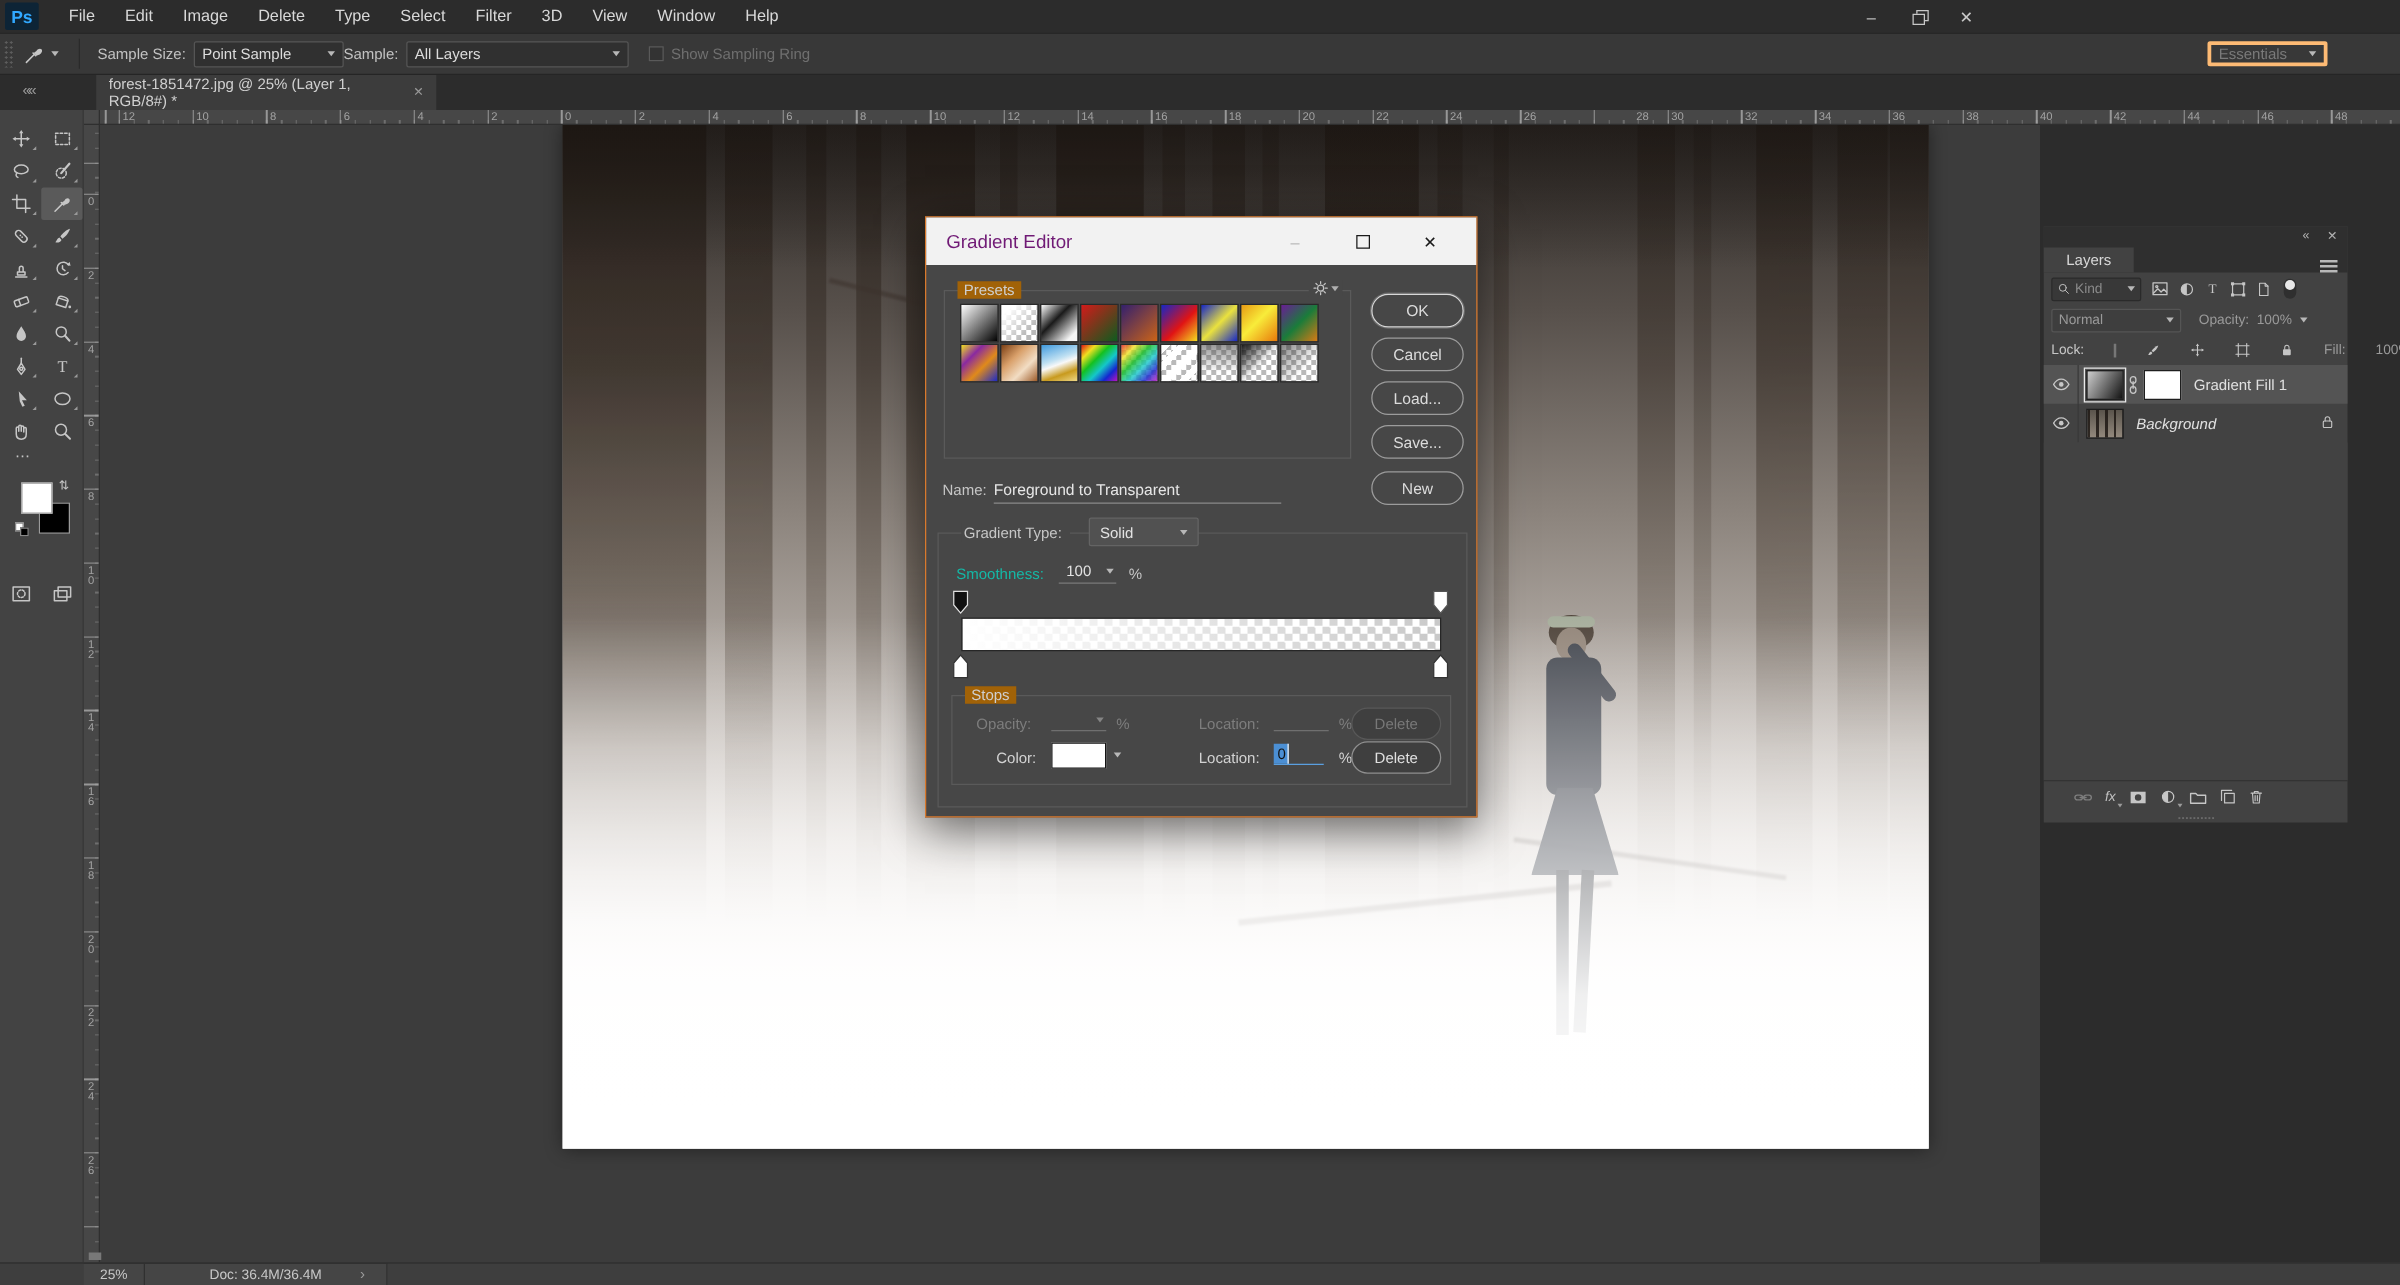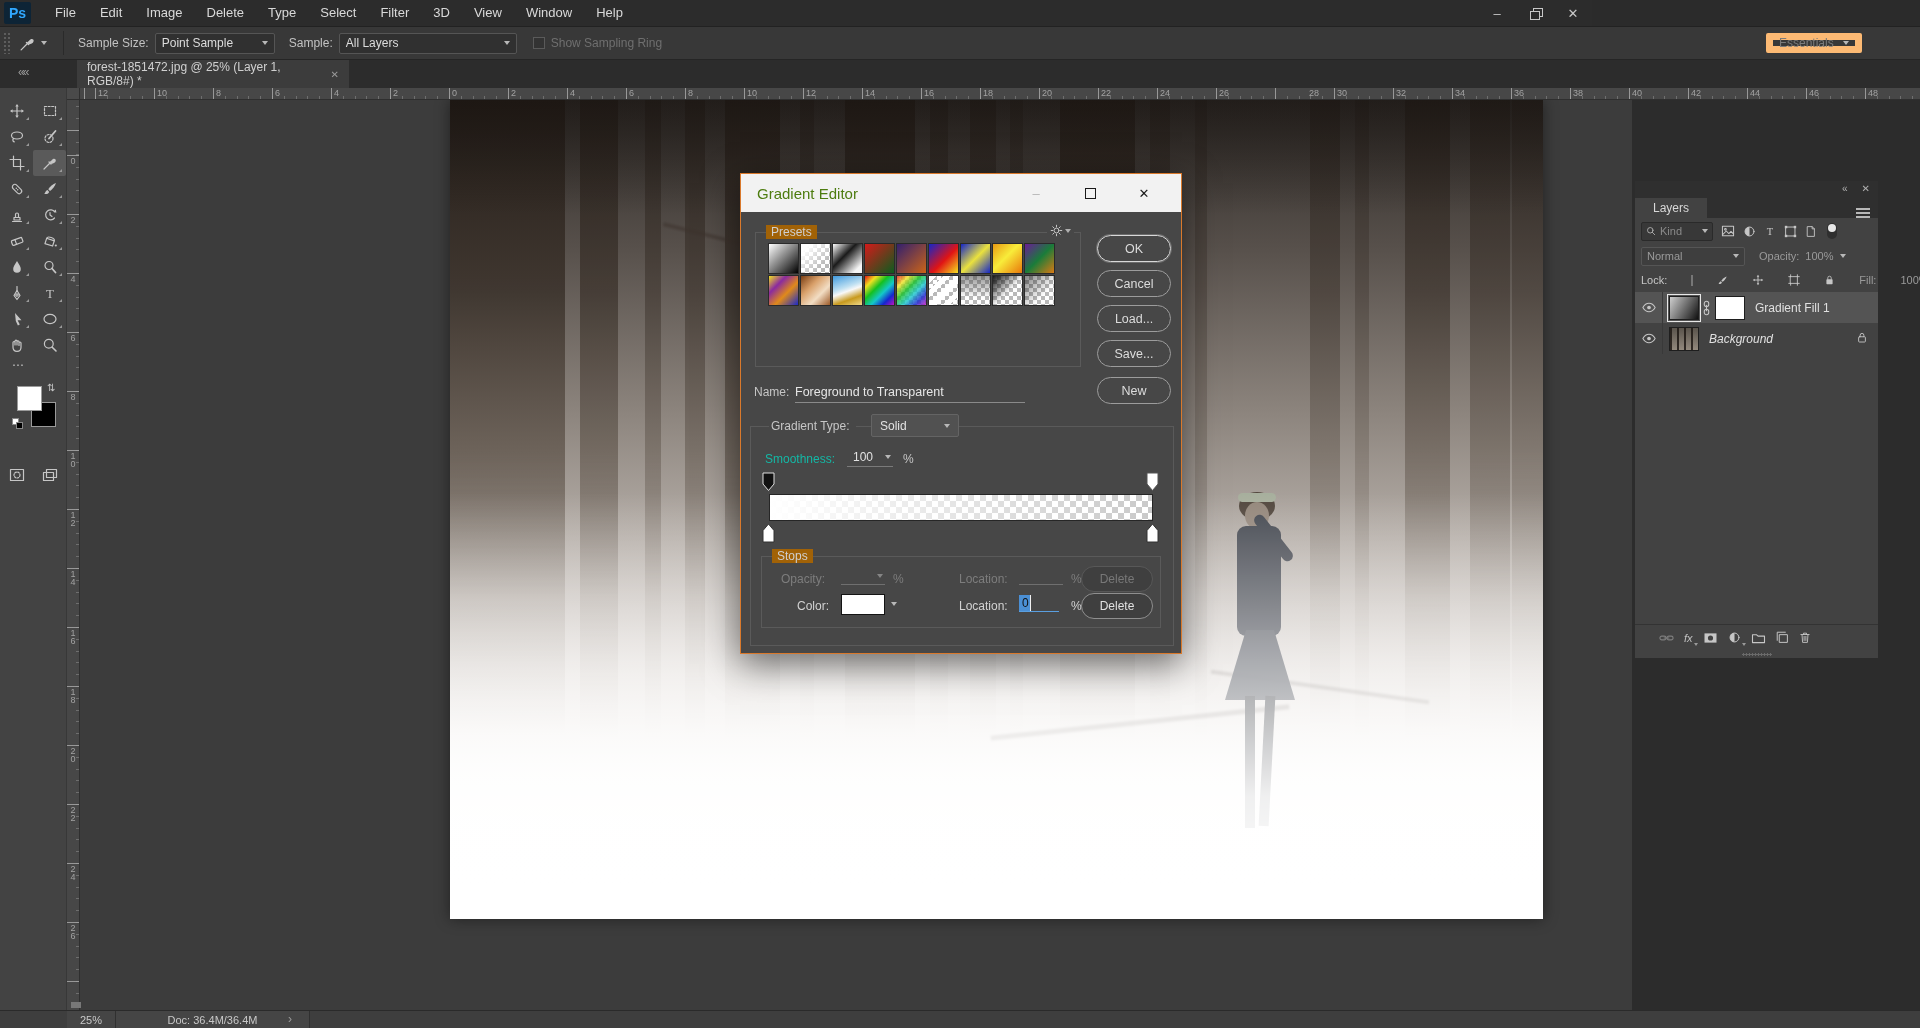--- a/index.html
+++ b/index.html
@@ -271,7 +271,7 @@
     <span>Point Sample</span>
     <span class="caret"></span>
   </div>
-  <span class="opt-label" style="margin-left:14px">Sample:</span>
+  <span class="opt-label" style="margin-left:0">Sample:</span>
   <div class="opt-select" style="width:178px">
     <span>All Layers</span>
     <span class="caret"></span>

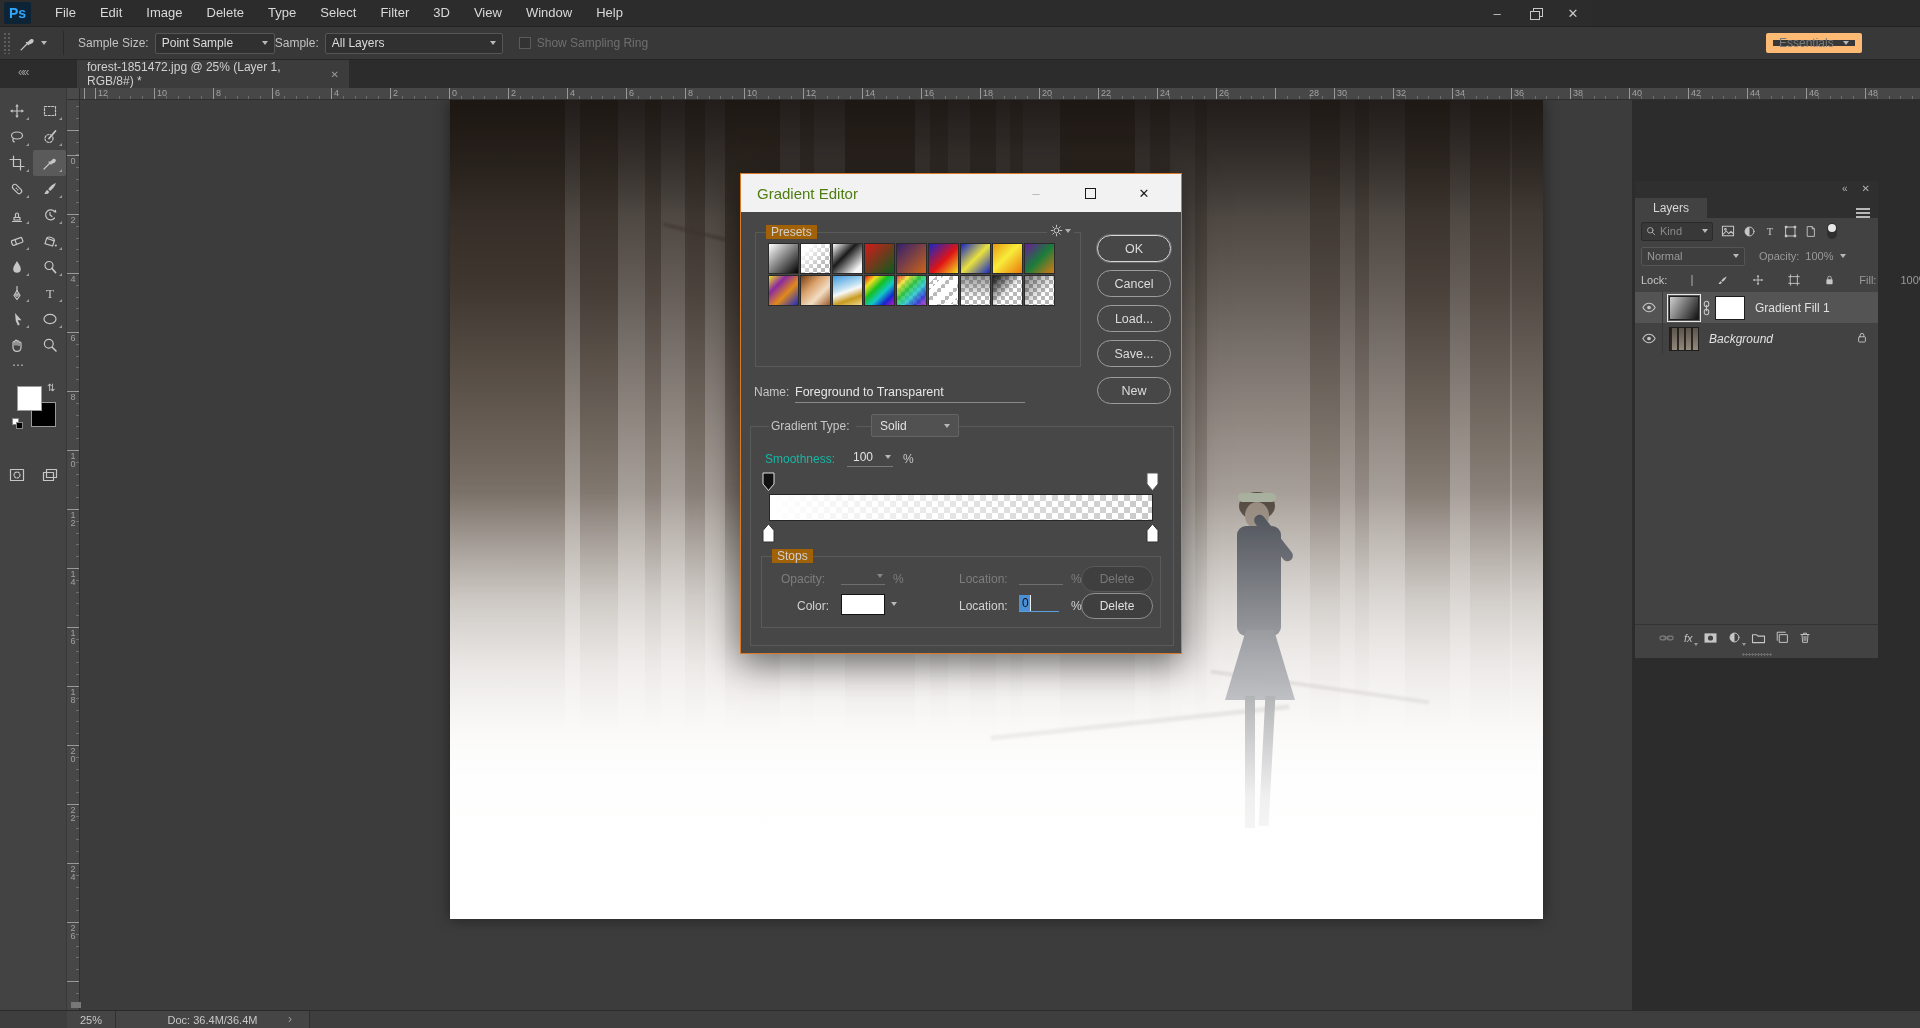--- a/index.html
+++ b/index.html
@@ -35,7 +35,7 @@
   .checkbox { width:12px; height:12px; border:1px solid #5a5a5a; background:#333; margin:0 6px 0 16px; }
   .disabled-label { font-size:12px; color:#6f6f6f; }
   #workspace-select { margin-left:auto; margin-right:58px; width:96px; height:20px; background:transparent;
-    border:7px solid #fdba74; color:#7a7a7a; }
+    border:3px solid #fdba74; color:#7a7a7a; }
 
   
   #tabstrip { position:absolute; left:0; top:60px; width:1920px; height:28px; background:#2c2c2c; z-index:28; }

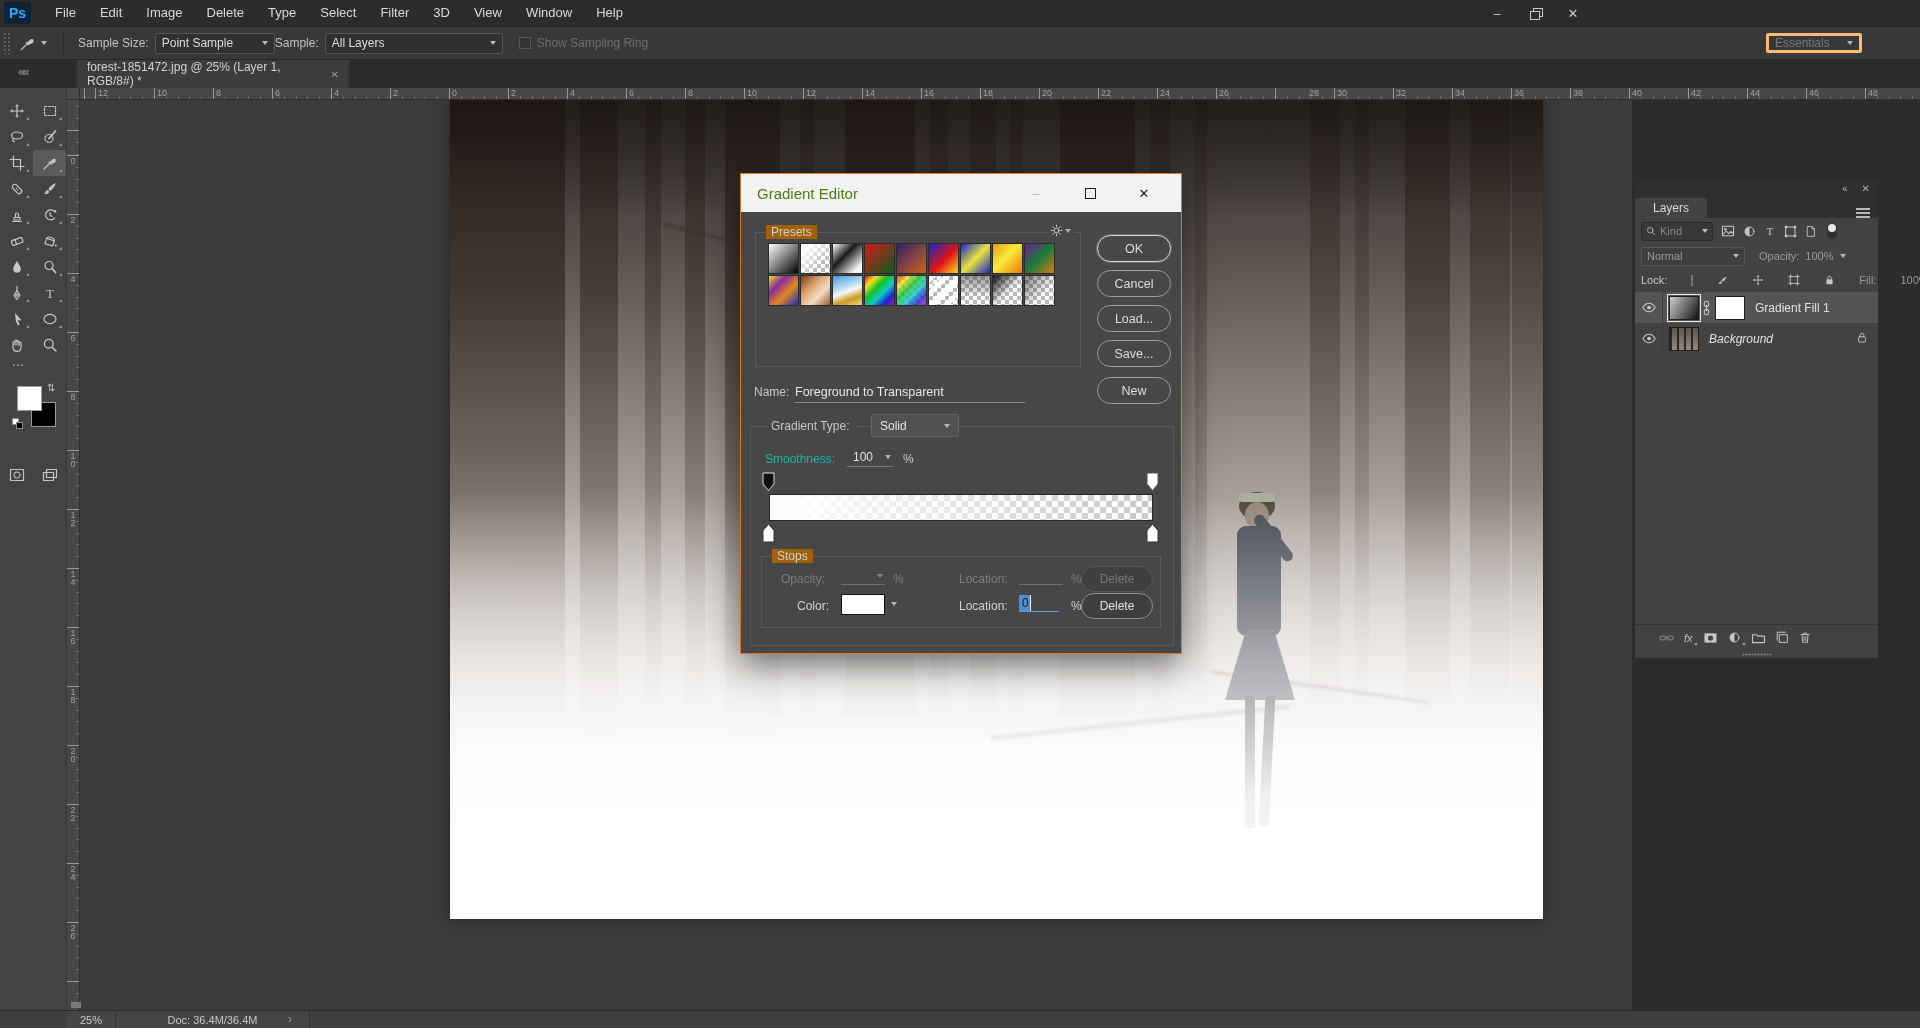--- a/index.html
+++ b/index.html
@@ -167,7 +167,7 @@
     border:1px solid #d9792c; box-shadow:0 10px 34px rgba(0,0,0,.55); z-index:50; }
   #dlg-title { position:absolute; left:0; top:0; width:100%; height:38px; background:#f2f2f2;
     display:flex; align-items:center; }
-  #dlg-title .t { margin-left:16px; font-size:15px; color:#4d7c0f; }
+  #dlg-title .t { margin-left:16px; font-size:15px; color:#701a75; }
   .dlg-winbtn { position:absolute; top:0; width:26px; height:38px; display:flex; align-items:center; justify-content:center; font-size:13px; }
   #dlg-min { left:282px; color:#b5b5b5; } #dlg-max { left:336px; } #dlg-close { left:390px; color:#1a1a1a; }
   #dlg-max span { width:11px; height:11px; border:1.4px solid #1a1a1a; display:block; }

